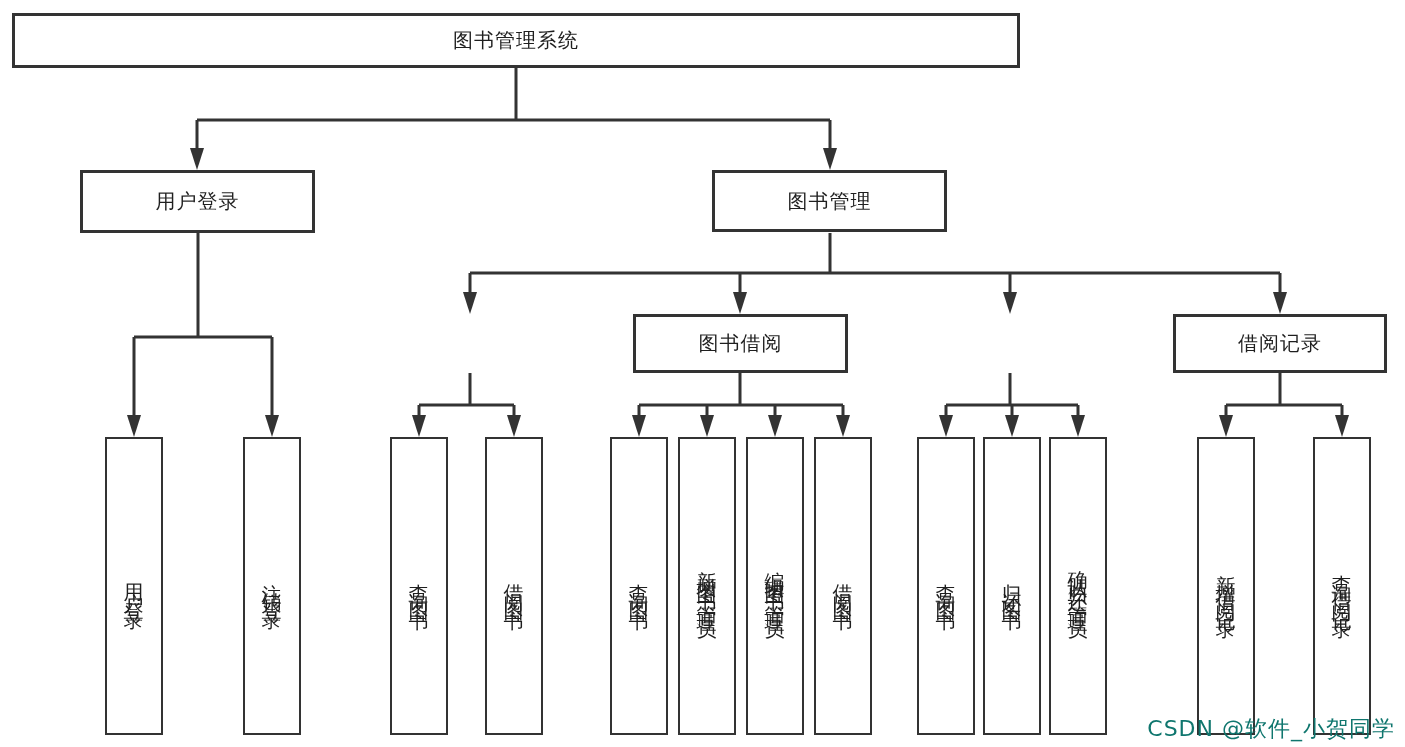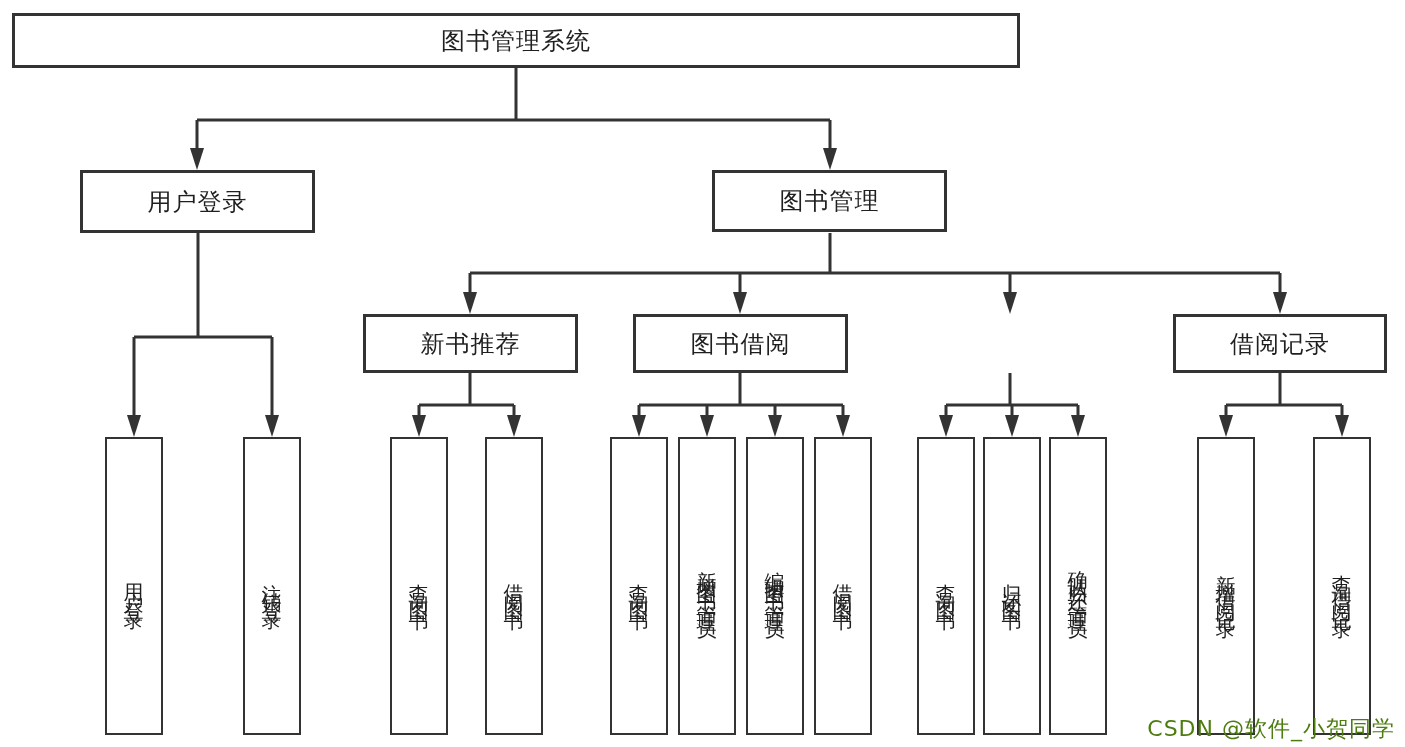--- a/index.html
+++ b/index.html
@@ -27,7 +27,7 @@
     justify-content: center;
     text-align: center;
   }
-  .hbox { font-size: 24px; letter-spacing: 1px; }
+  .hbox { font-size: 20px; letter-spacing: 1px; }
   .root-box { border-width: 3px; }
   .leaf {
     border-width: 2.5px;

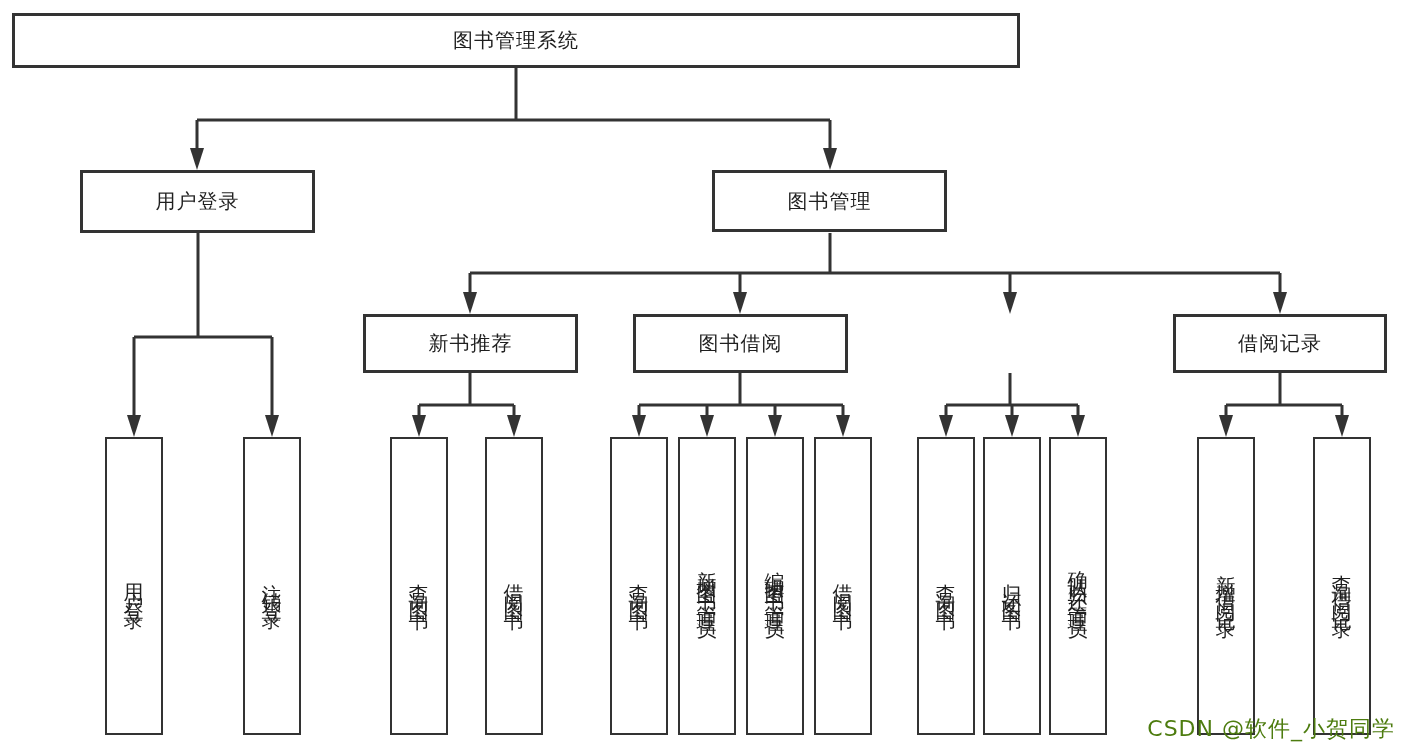--- a/index.html
+++ b/index.html
@@ -106,9 +106,6 @@
     <span>图书管理</span>
   </div>
 
-  <div class="box hbox" style="left:363px; top:314px; width:215px; height:59px">
-    <span>新书推荐</span>
-  </div>
   <div class="box hbox" style="left:633px; top:314px; width:215px; height:59px">
     <span>图书借阅</span>
   </div>

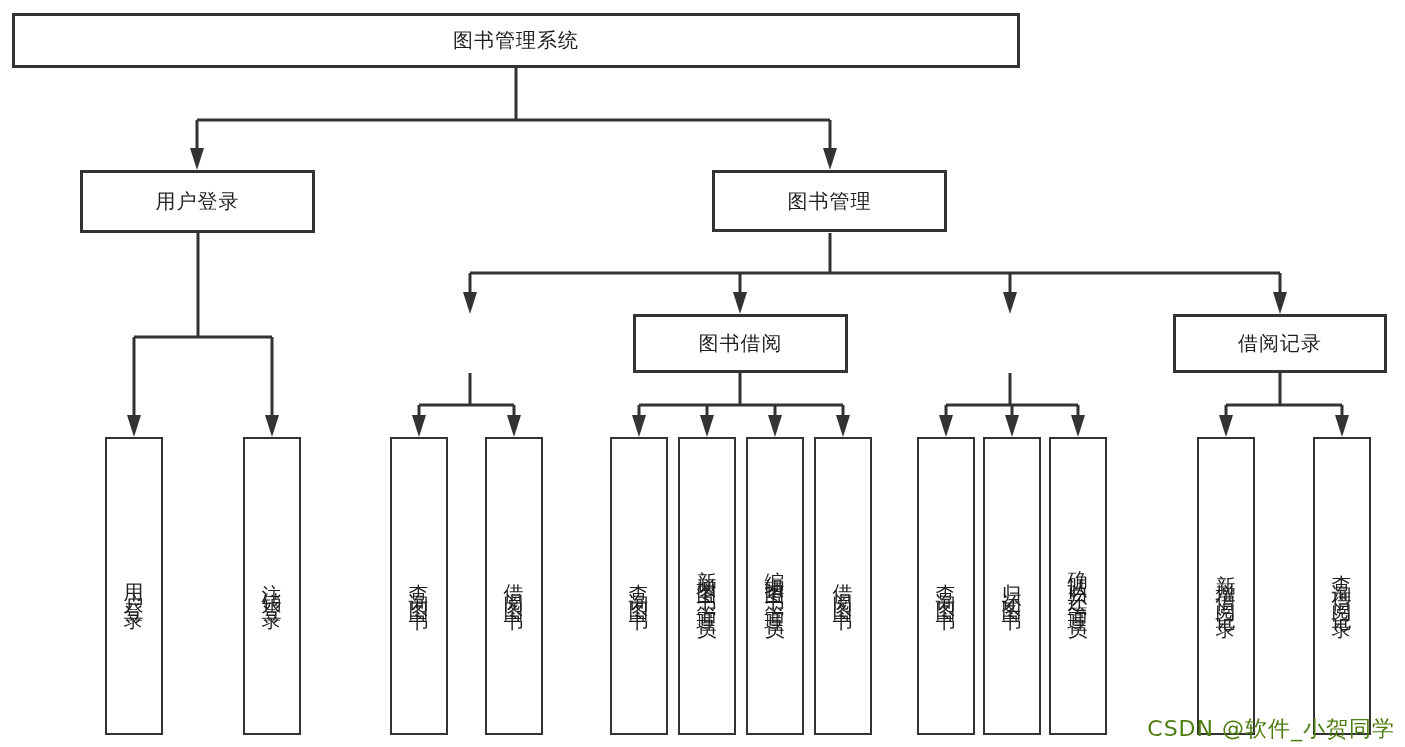--- a/index.html
+++ b/index.html
@@ -45,7 +45,7 @@
     right: 10px;
     top: 714px;
     font-size: 22px;
-    color: #4d7c0f;
+    color: #0f766e;
     letter-spacing: 1px;
     white-space: nowrap;
   }

